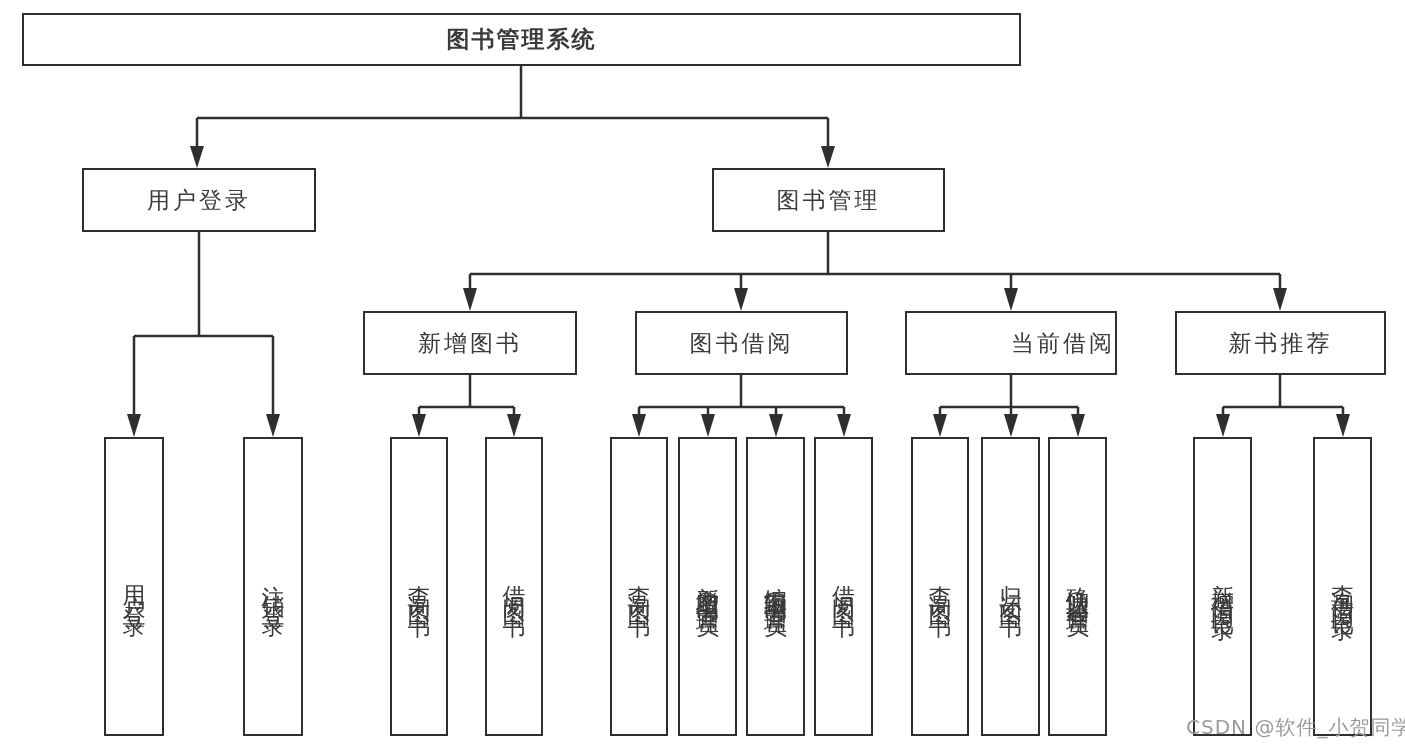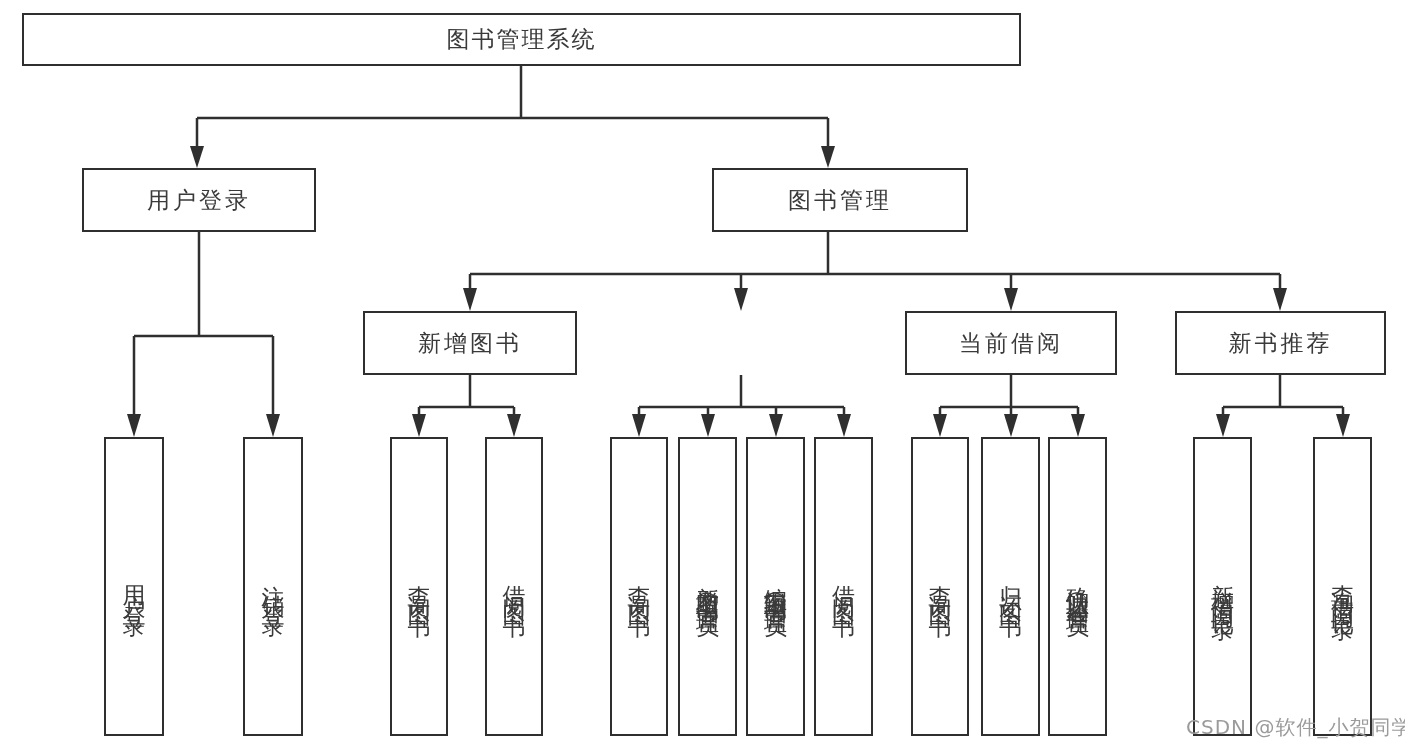--- a/index.html
+++ b/index.html
@@ -33,7 +33,7 @@
     color: var(--label-text);
   }
   .hbox { font-size: 23px; letter-spacing: 3px; white-space: nowrap; }
-  .root-box { font-size: 23px; letter-spacing: 2px; }
+  .root-box { font-size: 23px; letter-spacing: 2px; font-weight: bold; }
   .vbox { top: 437px; height: 299px; font-size: 23px; }
   .vbox span {
     writing-mode: vertical-rl;

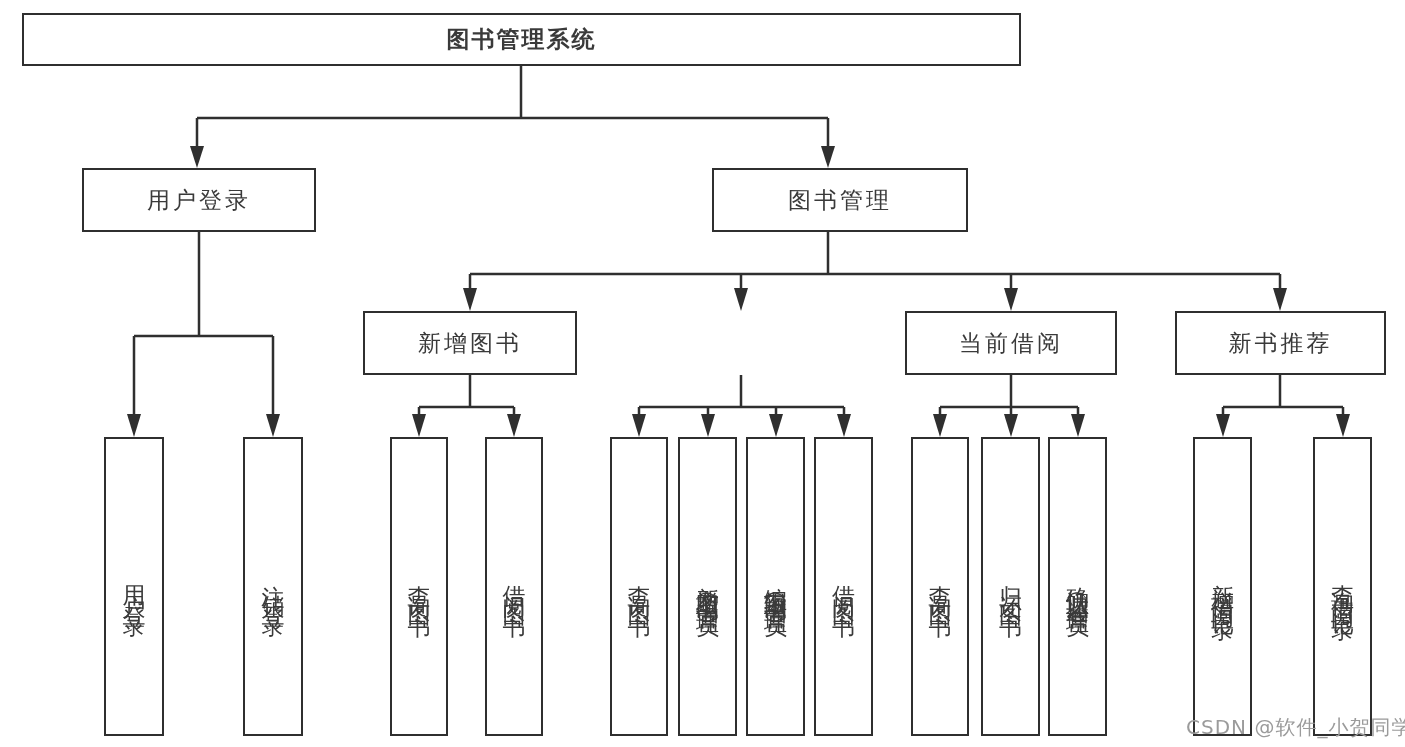--- a/index.html
+++ b/index.html
@@ -116,7 +116,7 @@
   <div class="box hbox" style="left:82px; top:168px; width:234px; height:64px;">
     <span>用户登录</span>
   </div>
-  <div class="box hbox" style="left:712px; top:168px; width:256px; height:64px;">
+  <div class="box hbox" style="left:712px; top:168px; width:233px; height:64px;">
     <span>图书管理</span>
   </div>
 

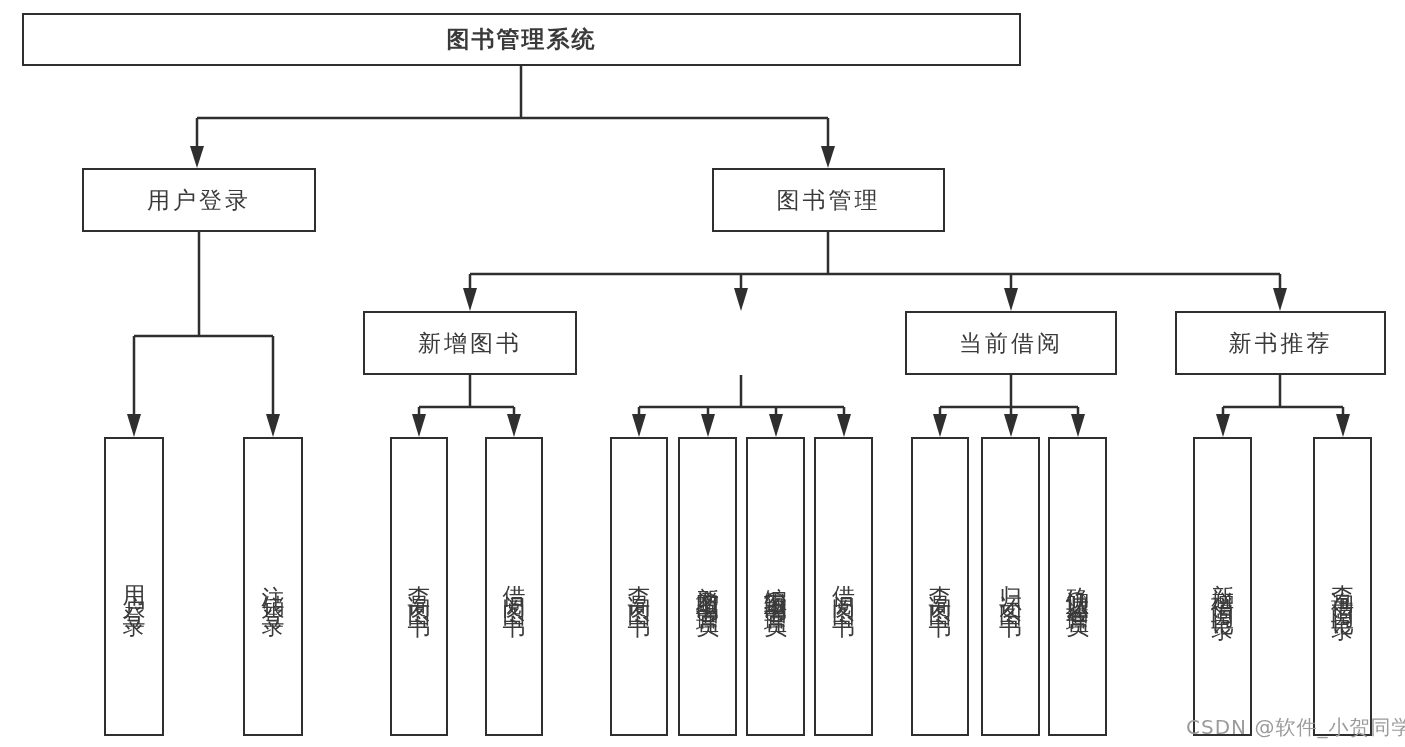--- a/index.html
+++ b/index.html
@@ -123,6 +123,9 @@
   <div class="box hbox" style="left:363px; top:311px; width:214px; height:64px;">
     <span>新增图书</span>
   </div>
+  <div class="box hbox" style="left:635px; top:311px; width:213px; height:64px;">
+    <span>图书借阅</span>
+  </div>
   <div class="box hbox" style="left:905px; top:311px; width:212px; height:64px;">
     <span>当前借阅</span>
   </div>

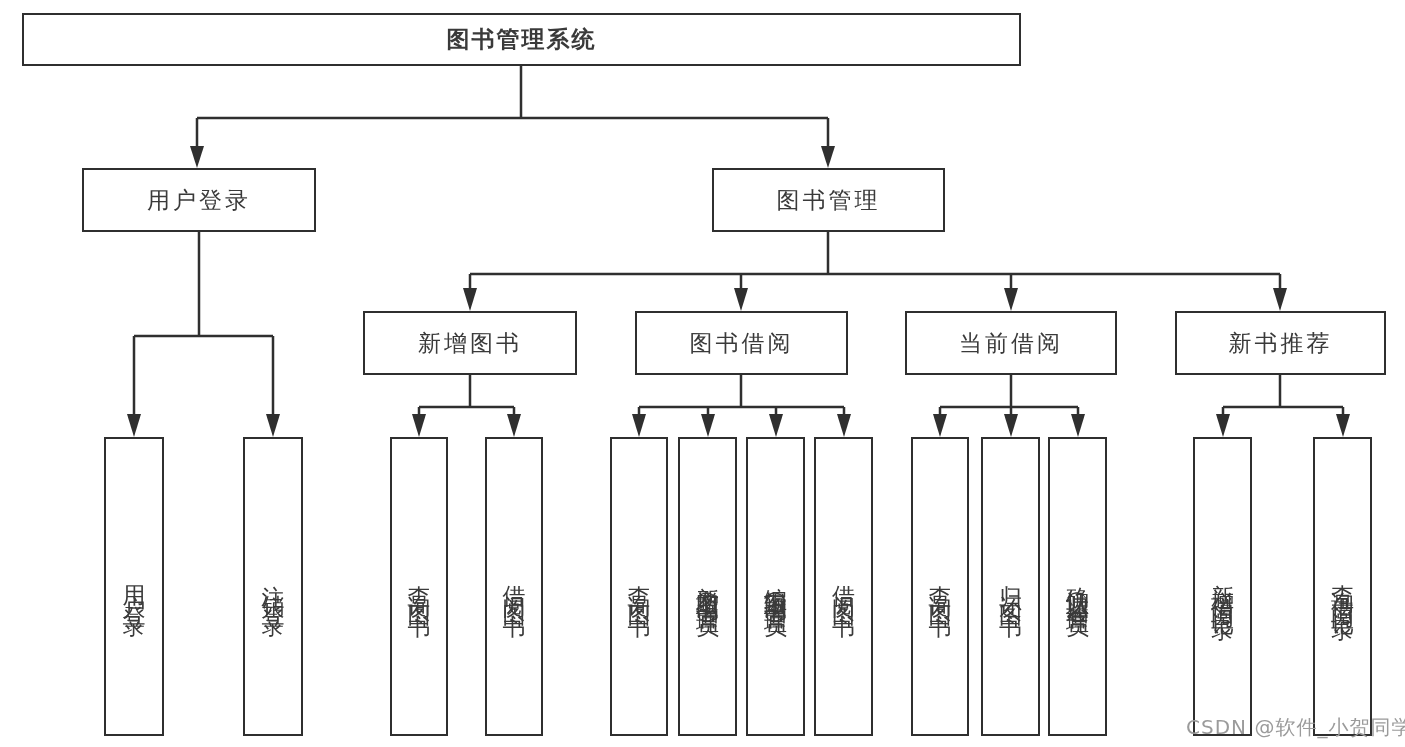--- a/index.html
+++ b/index.html
@@ -126,7 +126,7 @@
   <div class="box hbox" style="left:635px; top:311px; width:213px; height:64px;">
     <span>图书借阅</span>
   </div>
-  <div class="box hbox" style="left:905px; top:311px; width:212px; height:64px;">
+  <div class="box hbox" style="left:905px; top:311px; width:212px; height:64px;justify-content:flex-end;">
     <span>当前借阅</span>
   </div>
   <div class="box hbox" style="left:1175px; top:311px; width:211px; height:64px;">

